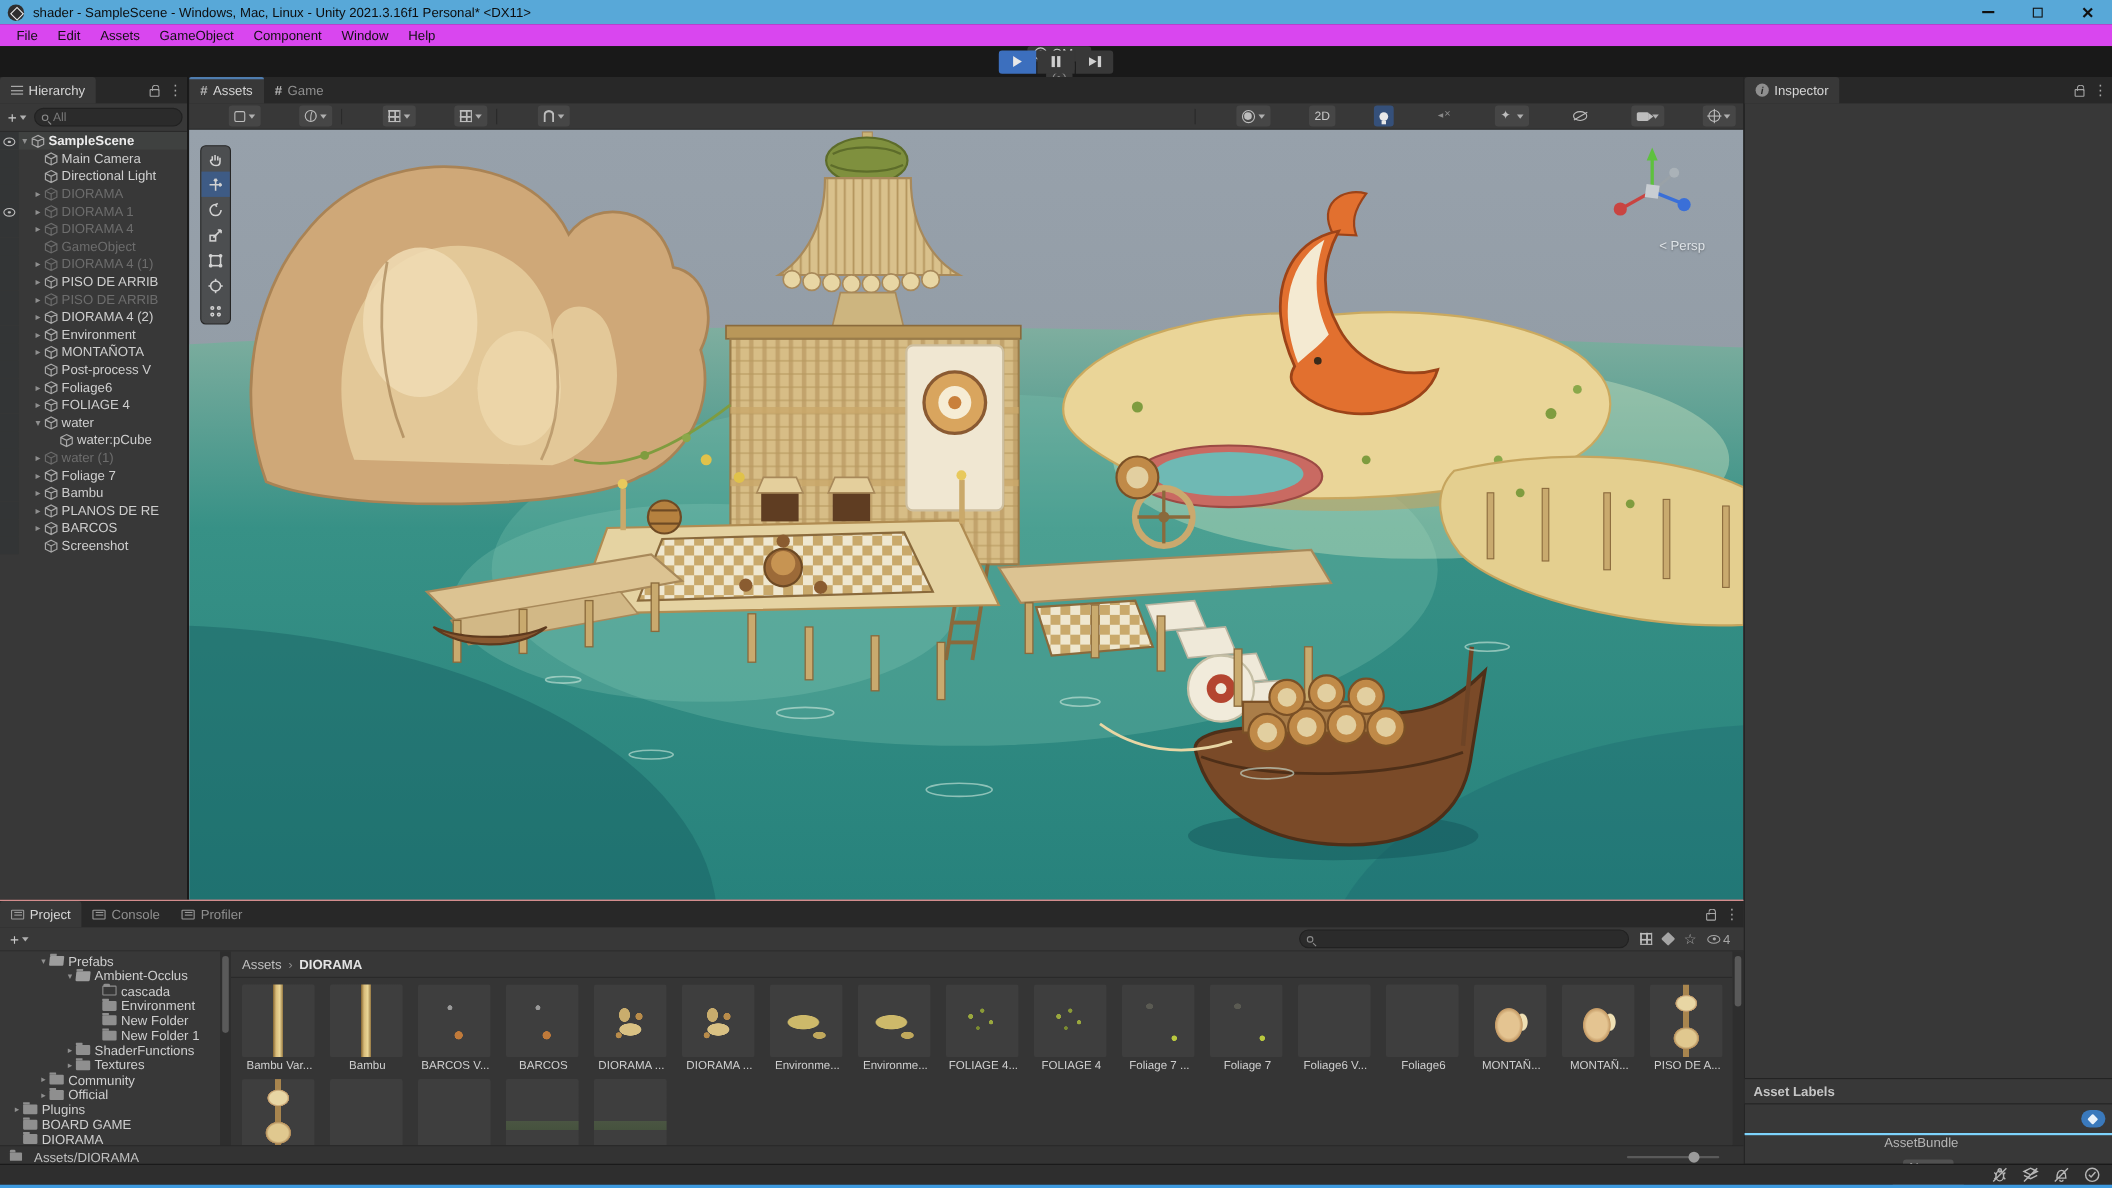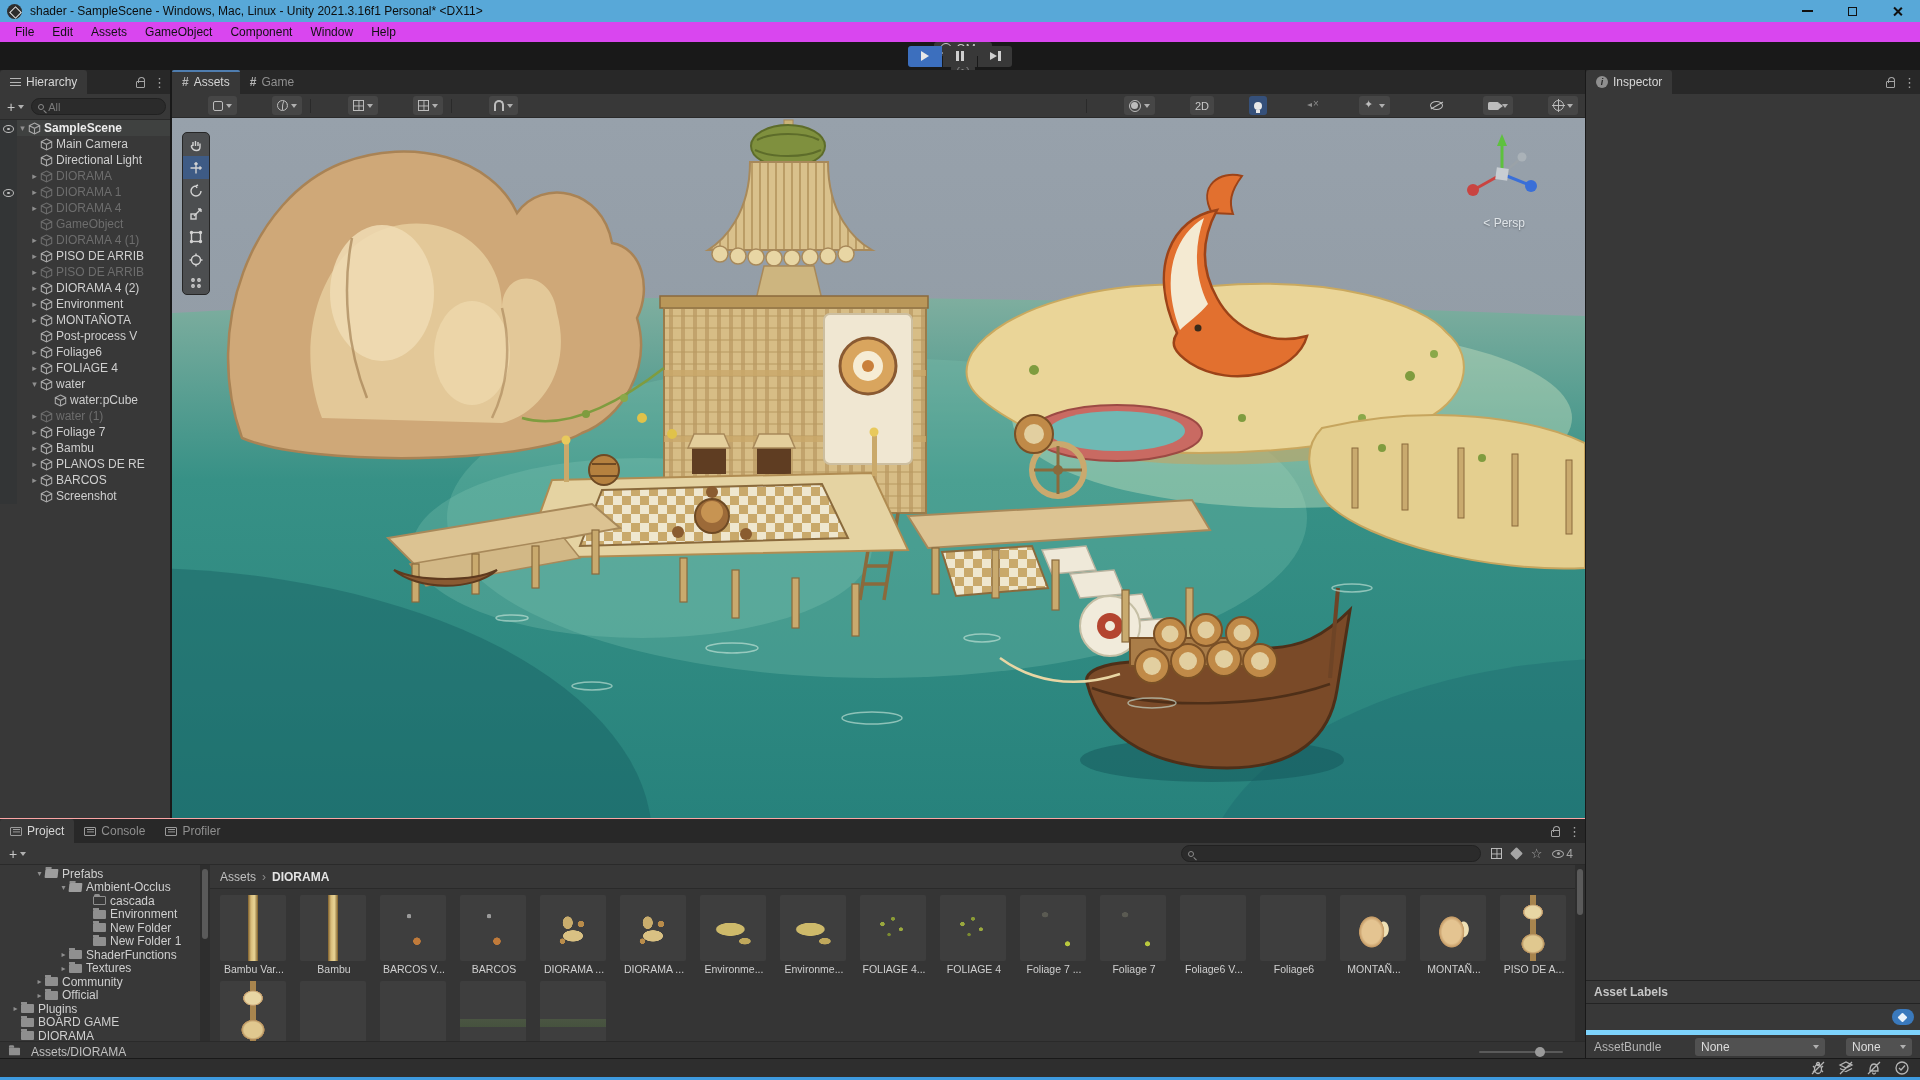--- a/index.html
+++ b/index.html
@@ -165,7 +165,7 @@
   .tool-btn svg { stroke:#d2d2d2; fill:none; stroke-width:1.4; }
 
   .gizmo-wrap { position:absolute; right:38px; top:8px; width:90px; height:90px; }
-  .persp-label { position:absolute; right:60px; top:98px; color:#dfe4e8; font-size:12px;
+  .persp-label { position:absolute; right:35px; top:98px; color:#dfe4e8; font-size:12px;
     text-shadow:0 1px 2px rgba(0,0,0,.35); }
 
   

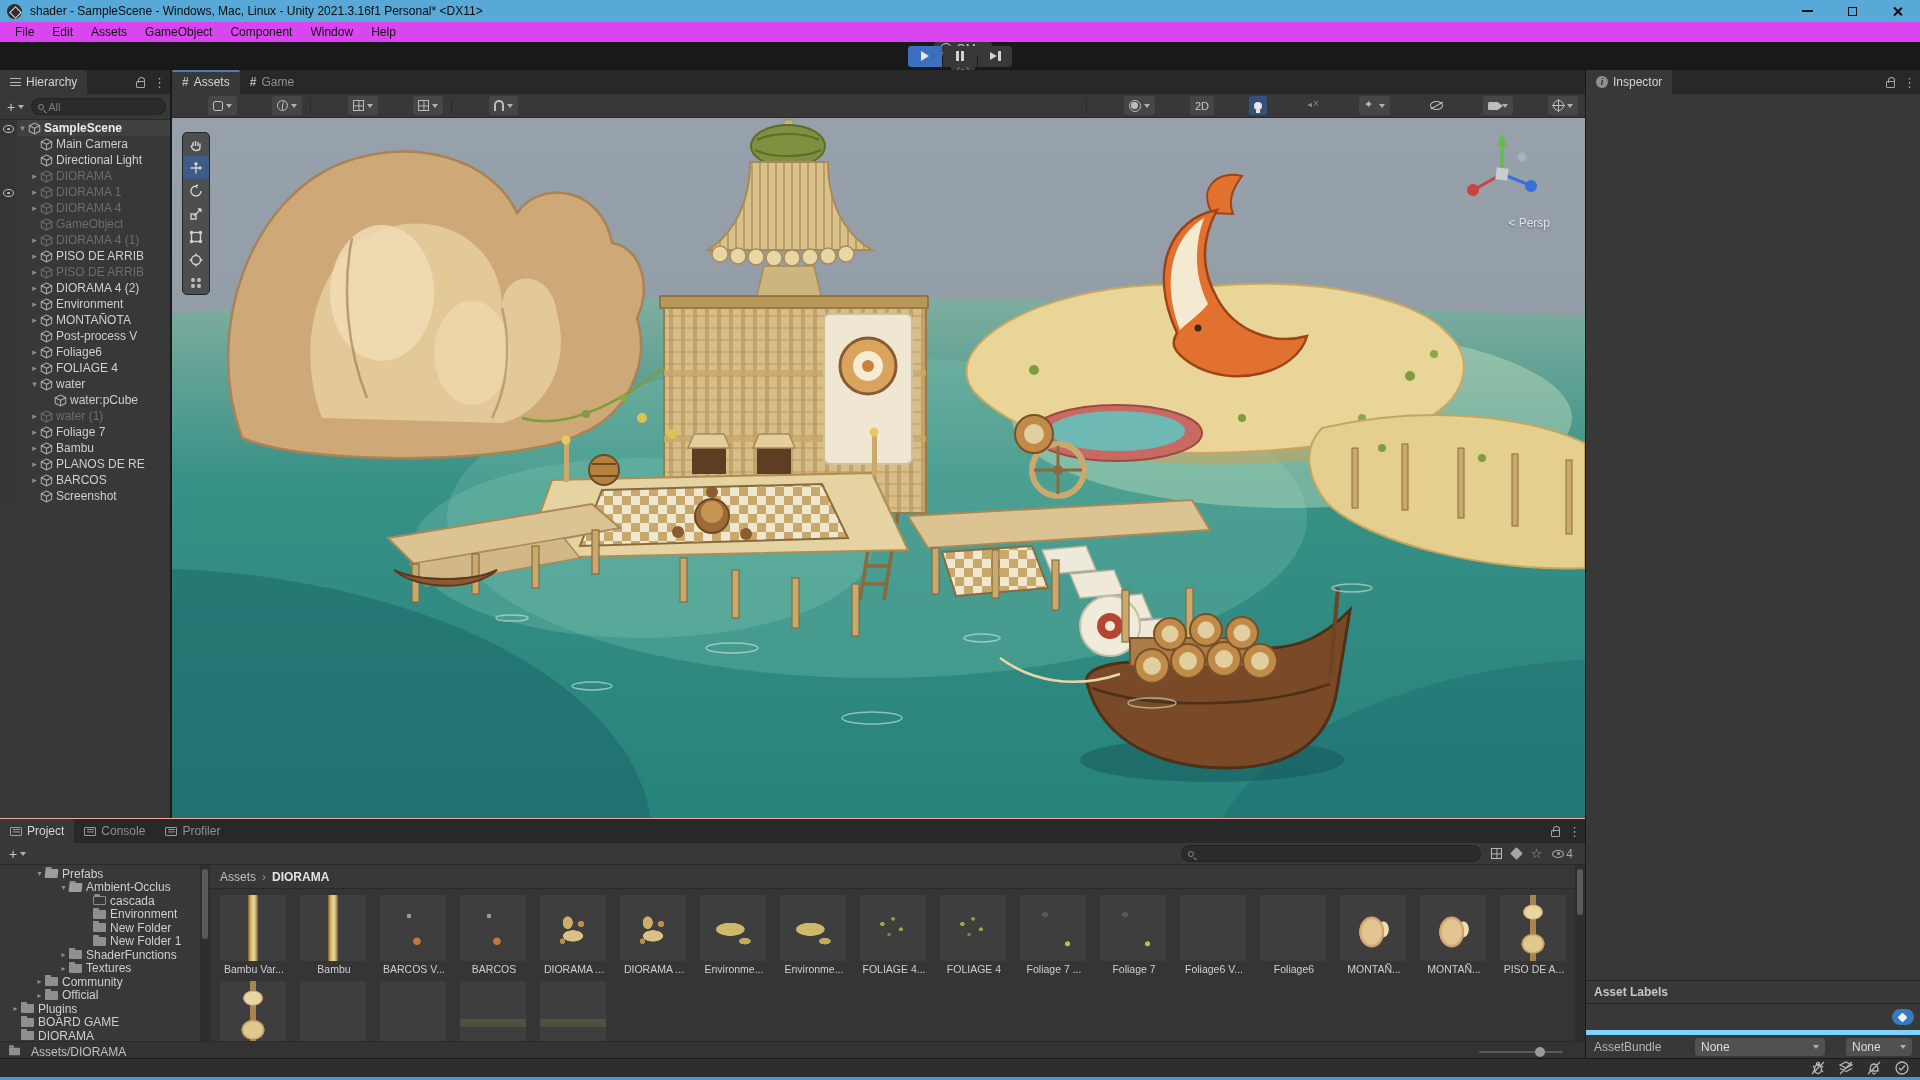--- a/index.html
+++ b/index.html
@@ -184,8 +184,8 @@
   .tag-btn { width:22px; height:16px; background:#3a79bc; border-radius:8px; position:relative; }
   .tag-btn::before { content:""; position:absolute; left:7px; top:4.5px; width:7px; height:7px;
     background:#eaf2fa; border-radius:1px; transform:rotate(45deg); }
-  .ab-row { height:28px; display:flex; align-items:center; padding:0 8px; gap:21px;
-    border-top:5px solid #7dd3fc; }
+  .ab-row { height:28px; display:flex; align-items:center; padding:0 8px; gap:8px;
+    border-top:2px solid #7dd3fc;flex-direction:column; }
   .ab-label { color:#b6b6b6; width:80px; }
   .select { background:#515151; border-radius:3px; height:18px; display:flex; align-items:center;
     justify-content:space-between; padding:0 6px; color:#ddd; }

